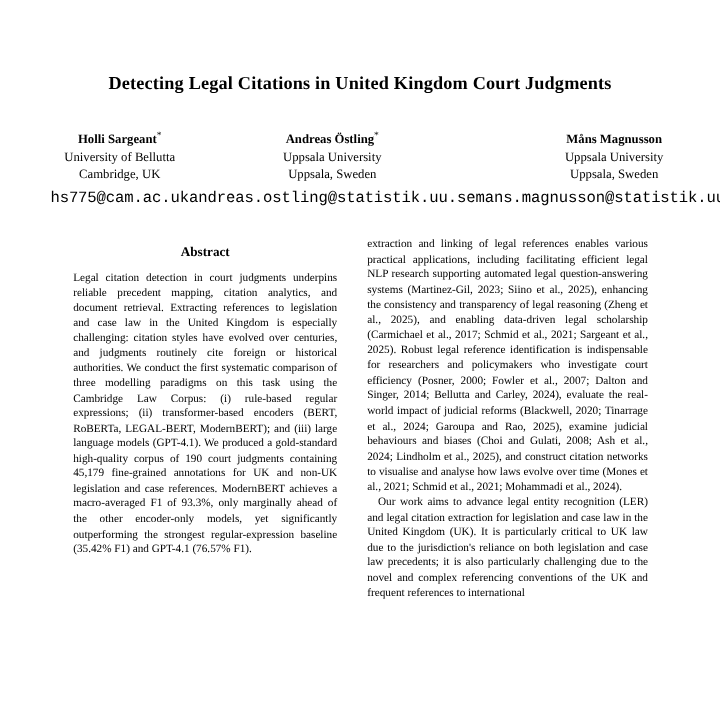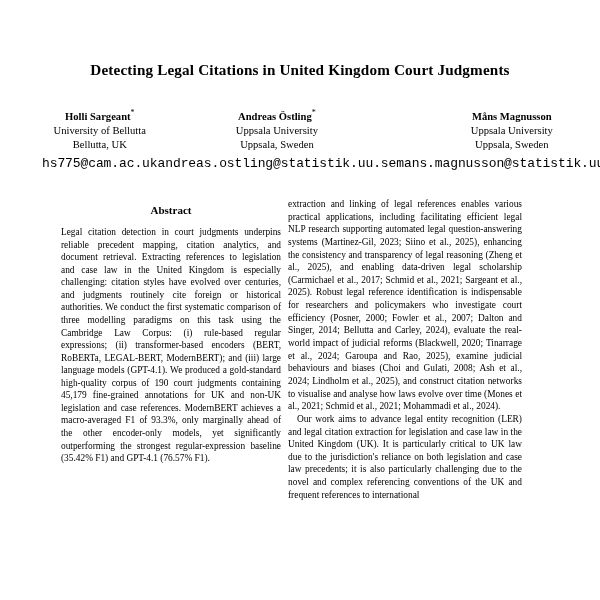--- a/index.html
+++ b/index.html
@@ -137,7 +137,7 @@
     <div class="author-block">
       <div class="author-name"><span>Holli Sargeant</span><span class="star">*</span></div>
       <div class="author-affil">University of Bellutta</div>
-      <div class="author-affil">Bellutta, UK</div>
+      <div class="author-affil">Cambridge, UK</div>
       <div class="author-email">hs775@cam.ac.uk</div>
     </div>
 

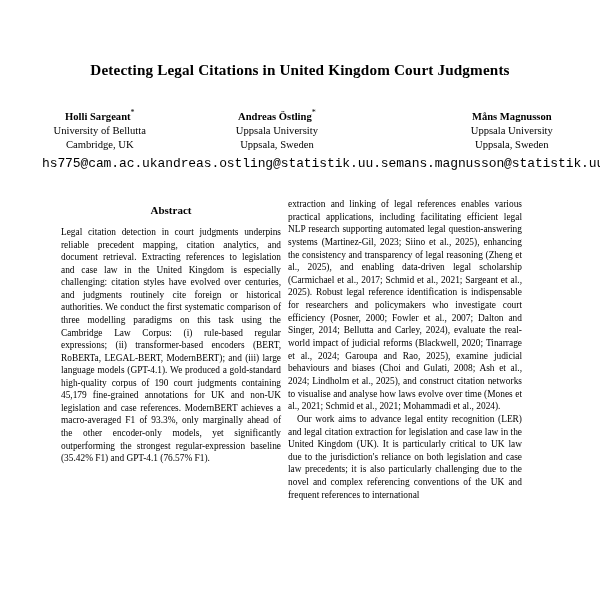--- a/index.html
+++ b/index.html
@@ -81,6 +81,7 @@
     right: 0;
     bottom: 0;
     display: flex;
+    gap: 18px;
     padding: 0 54px;
     box-sizing: border-box;
   }

